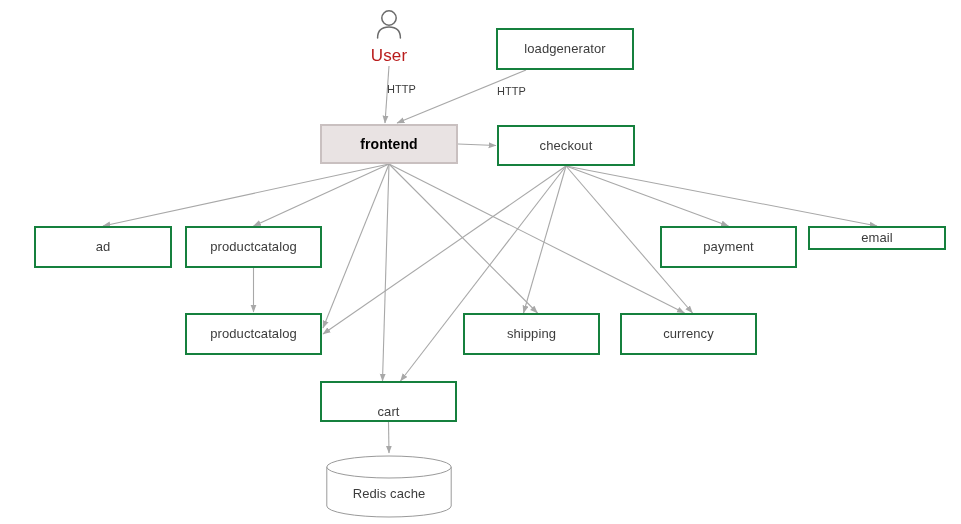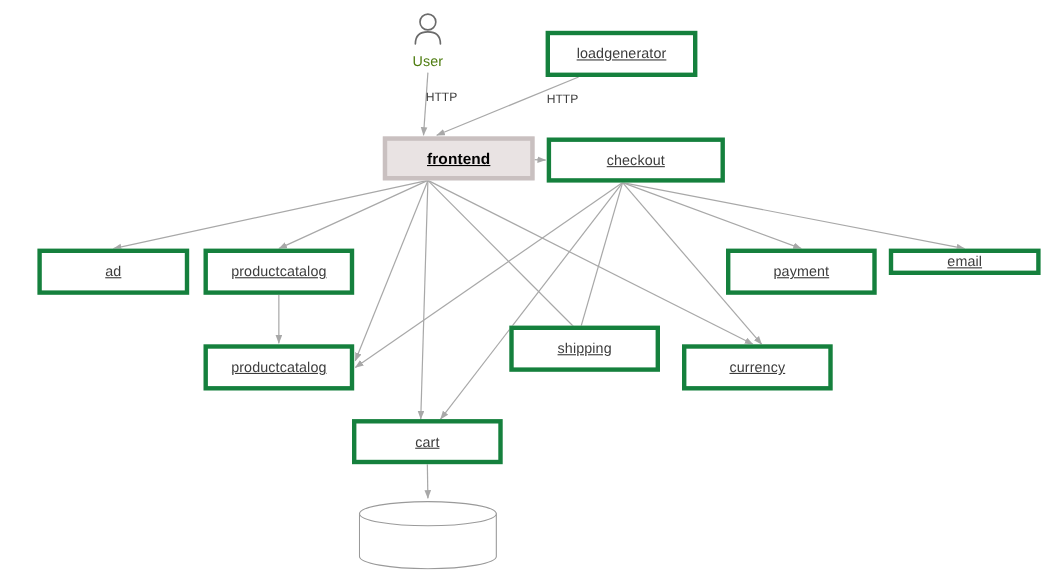--- a/index.html
+++ b/index.html
@@ -56,8 +56,8 @@
     background: transparent;
   }
   .actor-label {
-    font-size: 13px;
-    color: #4d7c0f;
+    font-size: 17px;
+    color: #b91c1c;
   }
   .node-cylinder {
     border: none;

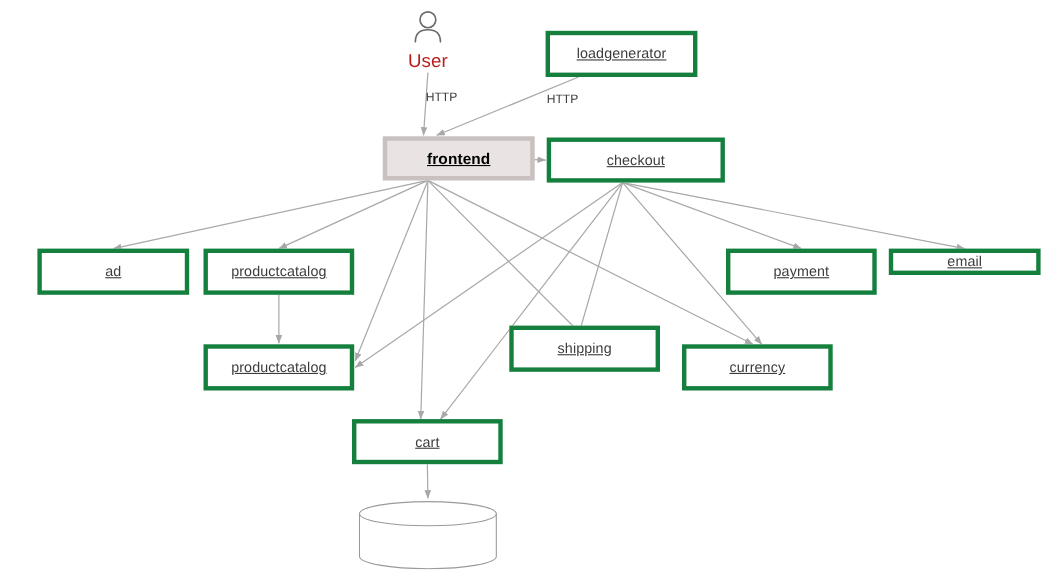--- a/index.html
+++ b/index.html
@@ -37,9 +37,8 @@
     line-height: 1.2;
   }
   .node-box {
-    border: 4px solid #15803d;
+    border: 2px solid #15803d;
     background: #ffffff;
-    text-decoration: underline;
   }
   .node-box.highlight {
     background: #e9e3e3;

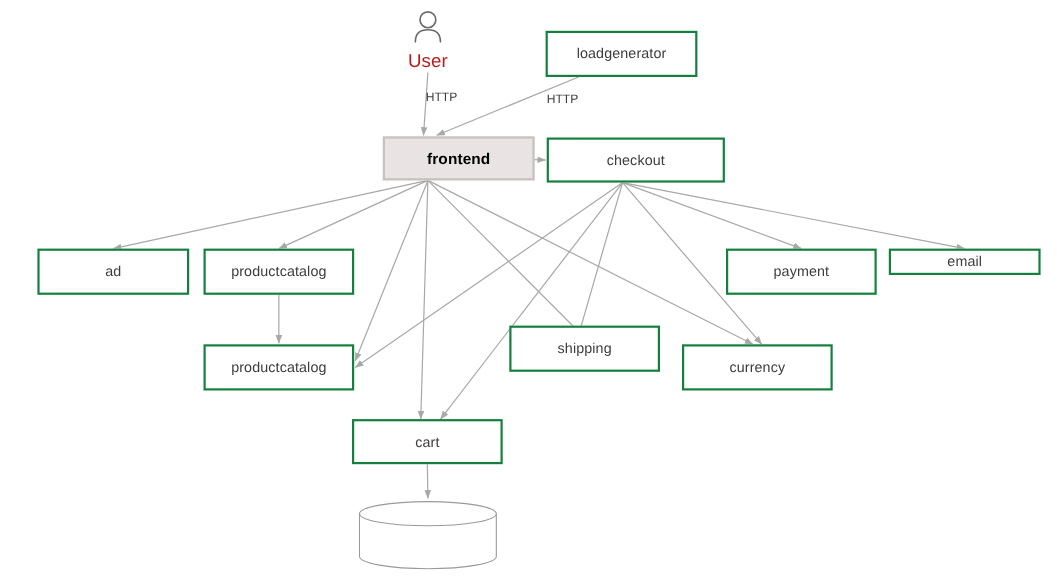--- a/index.html
+++ b/index.html
@@ -46,7 +46,6 @@
     font-weight: bold;
     color: #000000;
     font-size: 14px;
-    margin-left: 28px;
   }
   .node-actor {
     flex-direction: column;

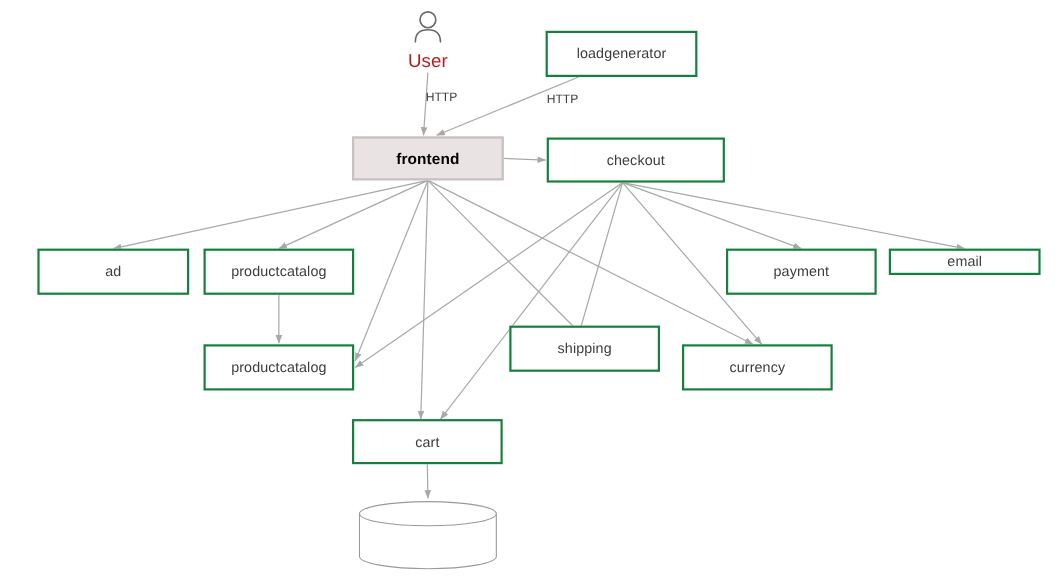--- a/index.html
+++ b/index.html
@@ -127,7 +127,7 @@
       <div class="node node-box highlight" style="left: 320px; top: 124px; width: 138px; height: 40px;">
         <span>frontend</span>
       </div>
-      <div class="node node-box" style="left: 497px; top: 125px; width: 162px; height: 41px;">
+      <div class="node node-box" style="left: 497px; top: 125px; width: 138px; height: 41px;">
         <span>checkout</span>
       </div>
       <div class="node node-box" style="left: 34px; top: 226px; width: 138px; height: 42px;">

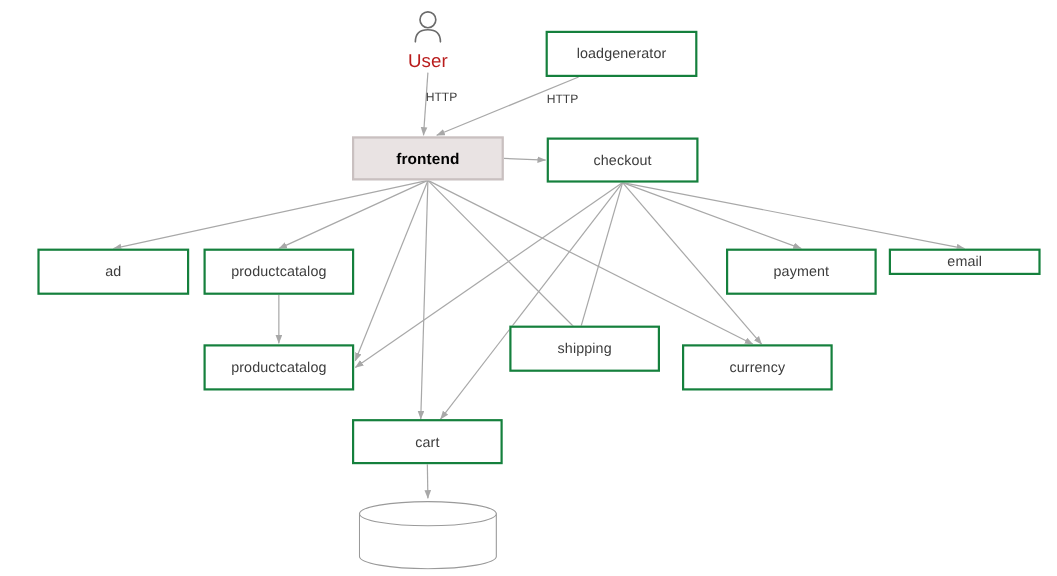--- a/index.html
+++ b/index.html
@@ -145,7 +145,7 @@
       <div class="node node-box" style="left: 185px; top: 313px; width: 137px; height: 42px;">
         <span>productcatalog</span>
       </div>
-      <div class="node node-box" style="left: 463px; top: 296px; width: 137px; height: 42px;">
+      <div class="node node-box" style="left: 463px; top: 313px; width: 137px; height: 42px;">
         <span>shipping</span>
       </div>
       <div class="node node-box" style="left: 620px; top: 313px; width: 137px; height: 42px;">

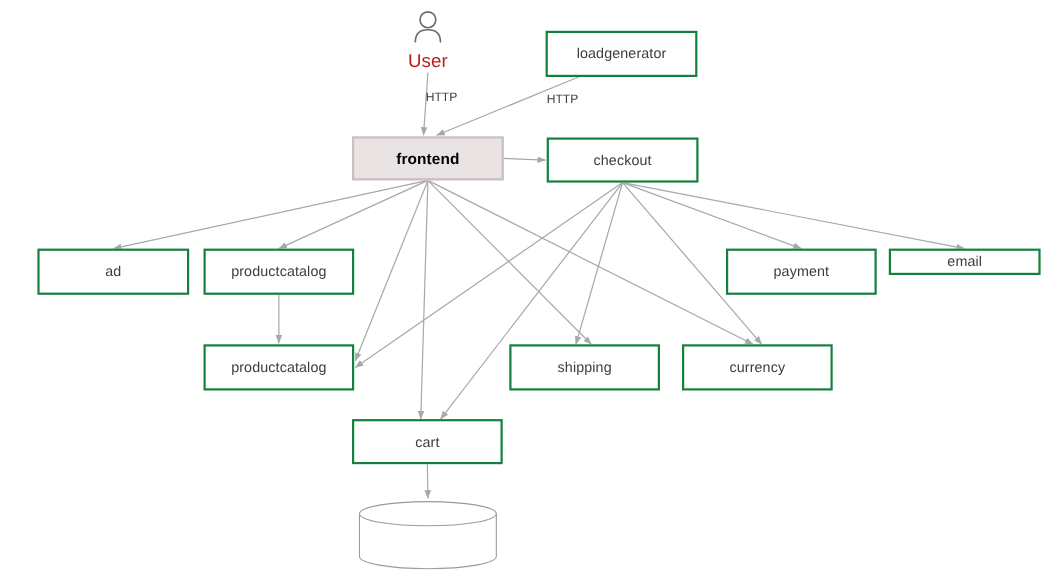--- a/index.html
+++ b/index.html
@@ -151,7 +151,7 @@
       <div class="node node-box" style="left: 620px; top: 313px; width: 137px; height: 42px;">
         <span>currency</span>
       </div>
-      <div class="node node-box" style="left: 320px; top: 381px; width: 137px; height: 41px;">
+      <div class="node node-box" style="left: 320px; top: 381px; width: 137px; height: 41px; align-items: flex-end;">
         <span>cart</span>
       </div>
       <div class="node node-cylinder" style="left: 326px; top: 455px; width: 126px; height: 63px;">

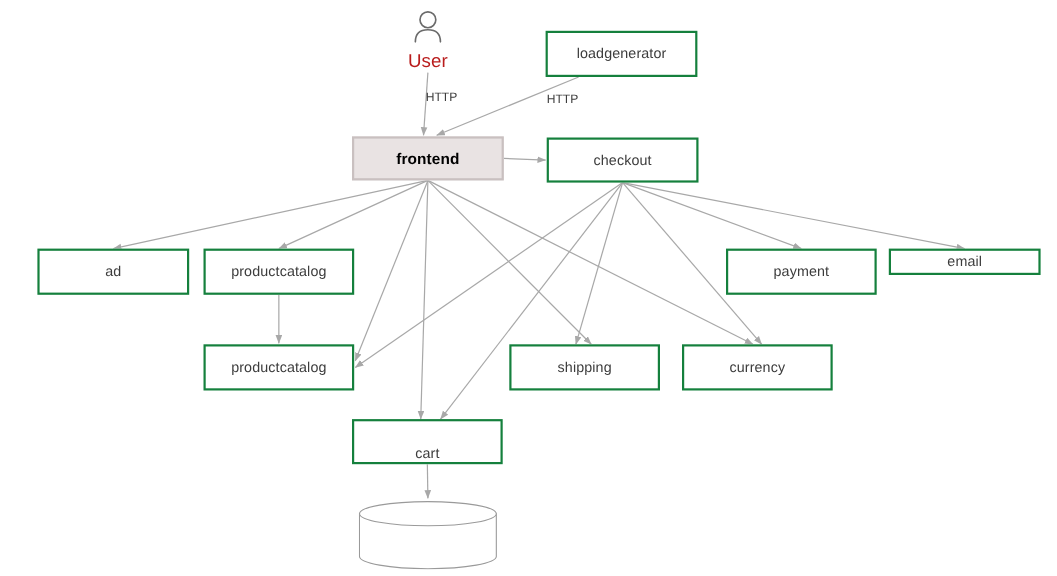--- a/index.html
+++ b/index.html
@@ -159,6 +159,7 @@
           <path d="M0.7999999999999972,12 L0.7999999999999972,51 A62.2,11 0 0 0 125.2,51 L125.2,12 Z" fill="#ffffff" stroke="#9a9a9a" stroke-width="1"></path>
           <ellipse cx="63" cy="12" rx="62.2" ry="11" fill="#ffffff" stroke="#9a9a9a" stroke-width="1"></ellipse>
         </svg>
+        <span class="cyl-text">Redis cache</span>
       </div>
     </div>
   <div id="edge-label-layer">

